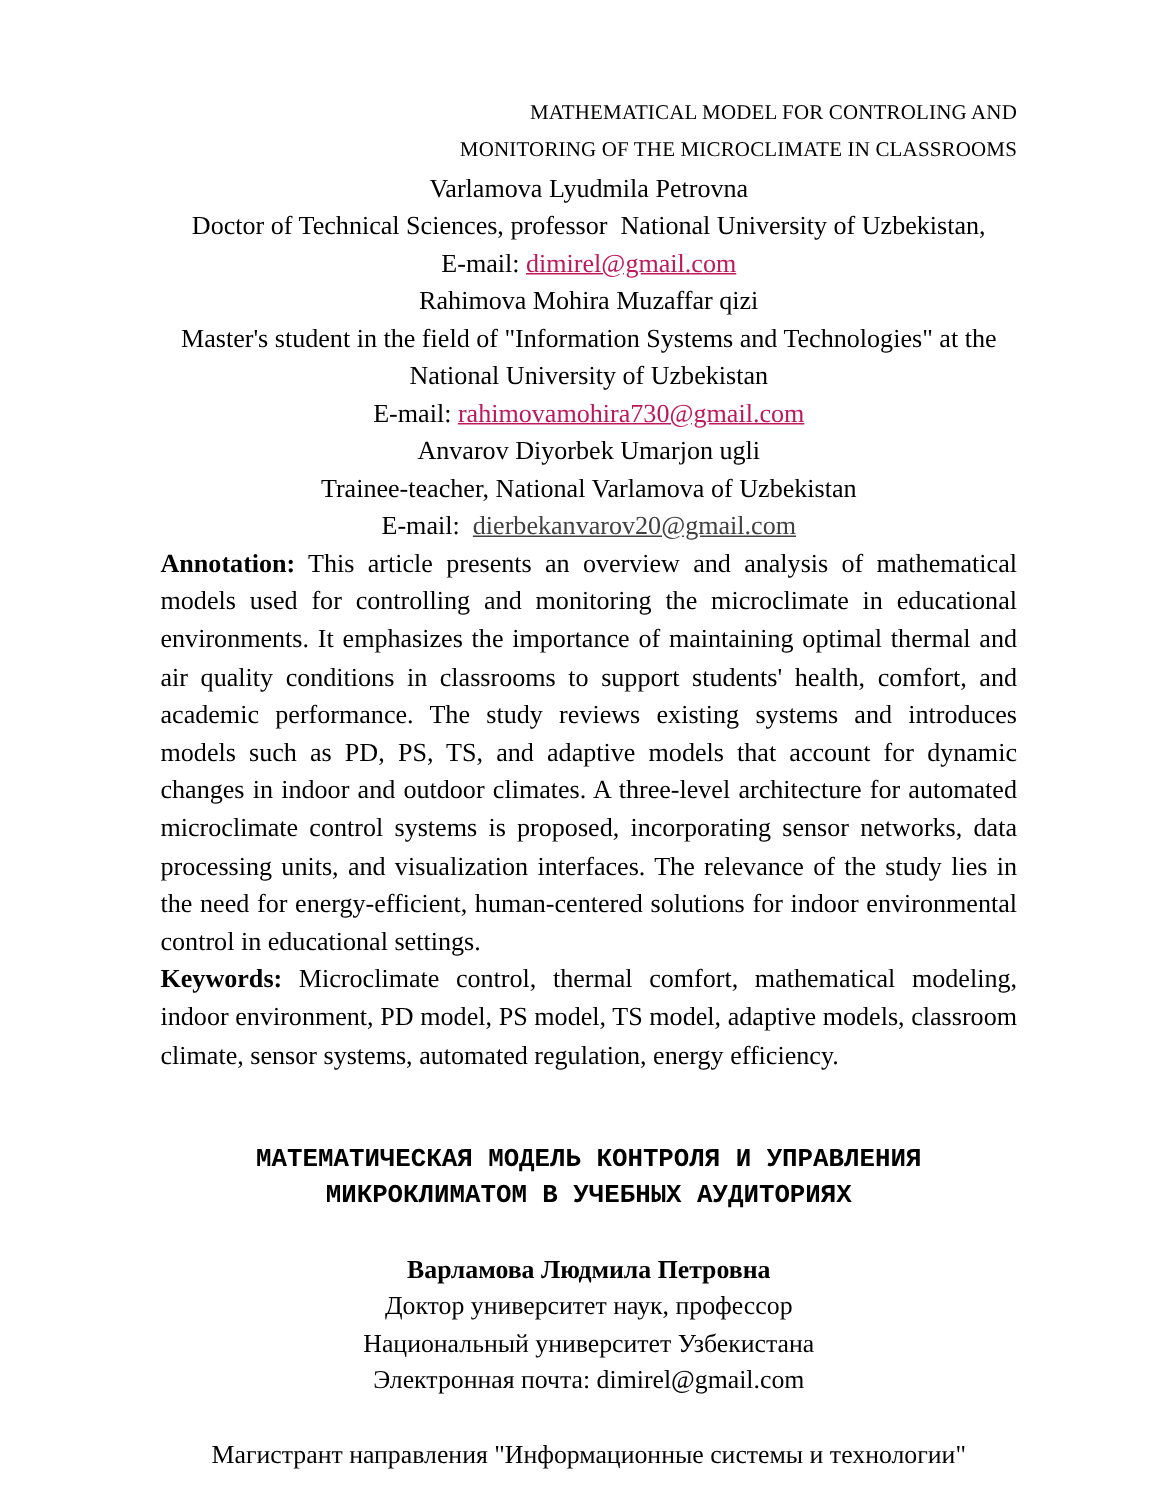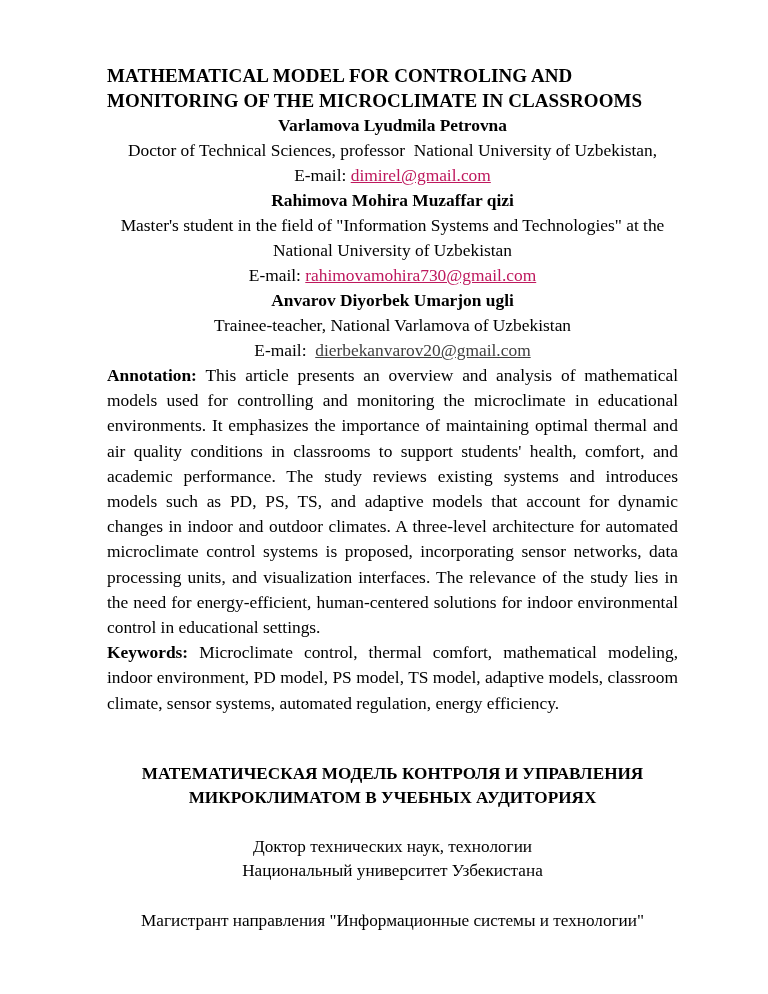--- a/index.html
+++ b/index.html
@@ -33,10 +33,10 @@
     white-space: pre-wrap;
   }
   .title {
-    font-weight: bold;
-    font-size: 19px;
+    font-weight: normal;
+    font-size: 14px;
     line-height: 24.5px;
-    text-align: left;
+    text-align: right;
     letter-spacing: 0.1px;
   }
   .author {

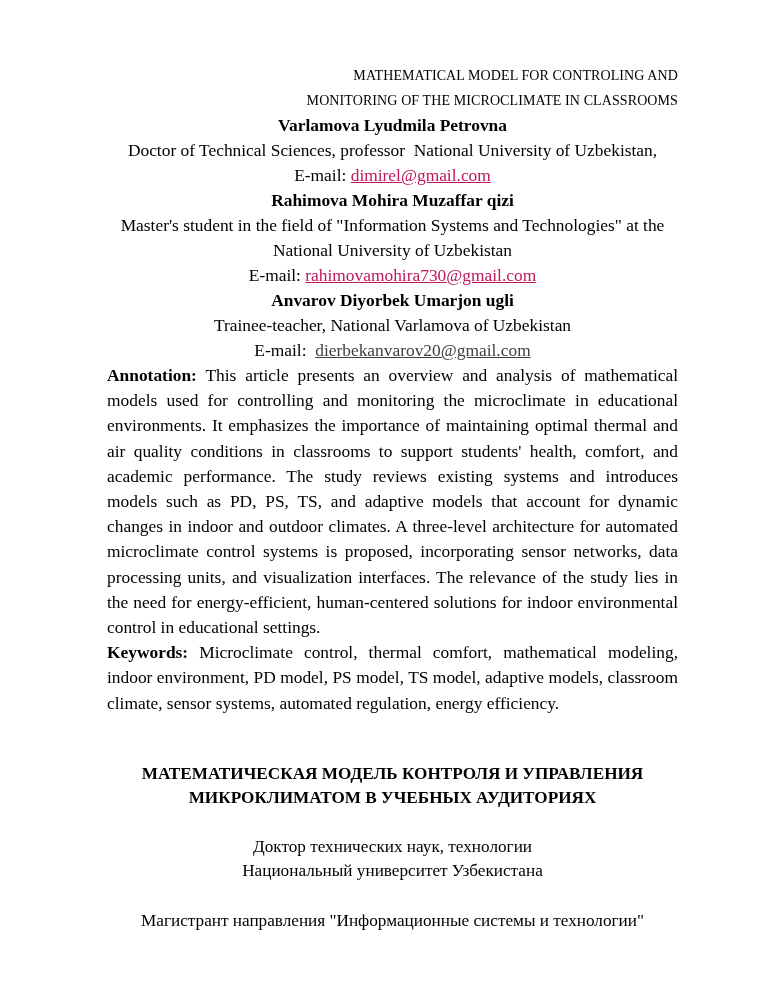--- a/index.html
+++ b/index.html
@@ -40,7 +40,7 @@
     letter-spacing: 0.1px;
   }
   .author {
-    font-weight: bold;
+    font-weight: normal;
     font-size: 17.4px;
     line-height: 25px;
     text-align: center;

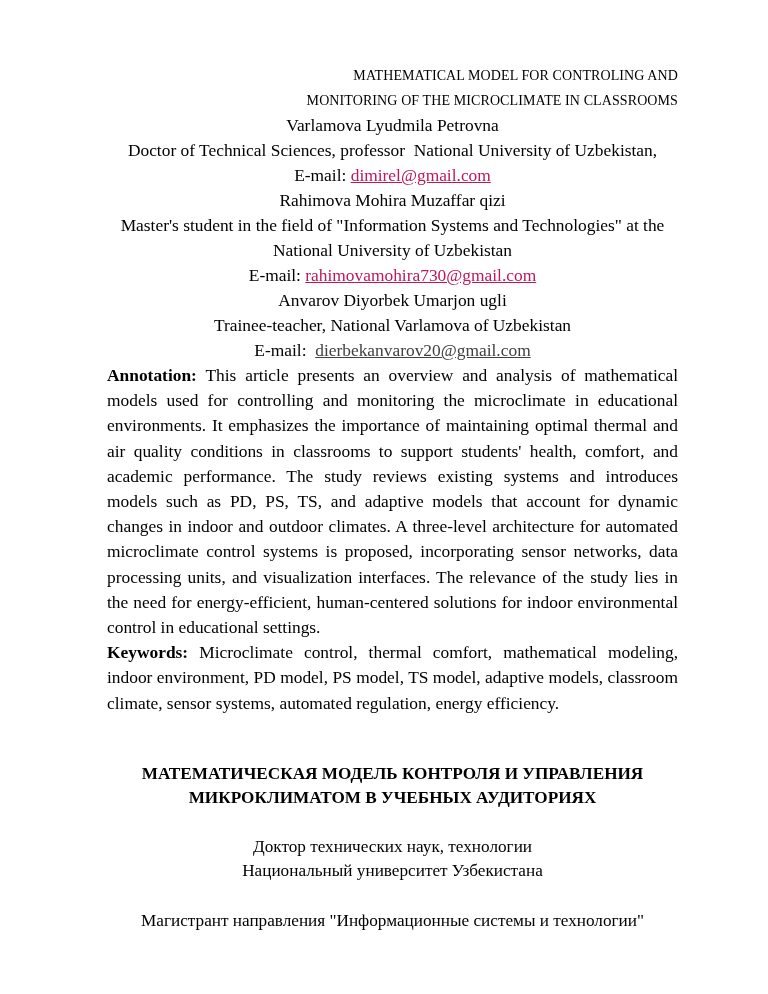--- a/index.html
+++ b/index.html
@@ -71,6 +71,7 @@
     font-size: 17.2px;
     line-height: 24px;
     text-align: center;
+    font-family: Liberation Mono, monospace;
   }
   .ru-line {
     font-size: 17.2px;

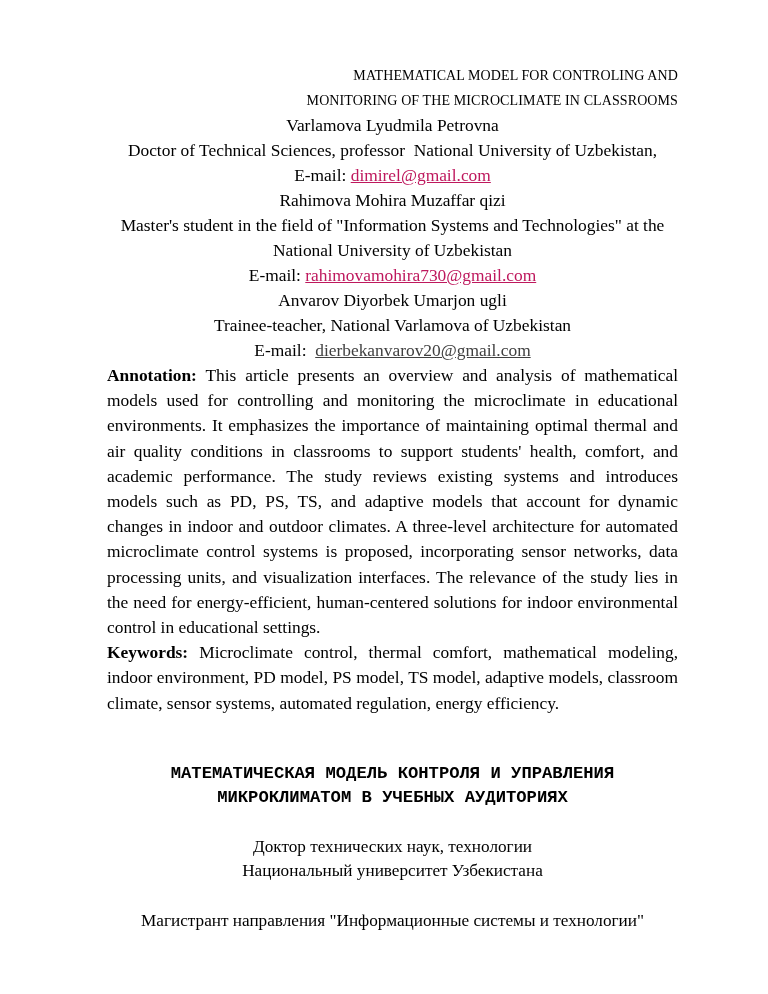--- a/index.html
+++ b/index.html
@@ -119,6 +119,7 @@
 
     <div class="blank"></div>
 
+    <div class="ru-author">Варламова Людмила Петровна</div>
     <div class="ru-line">Доктор технических наук, технологии</div>
     <div class="ru-line">Национальный университет Узбекистана</div>
 

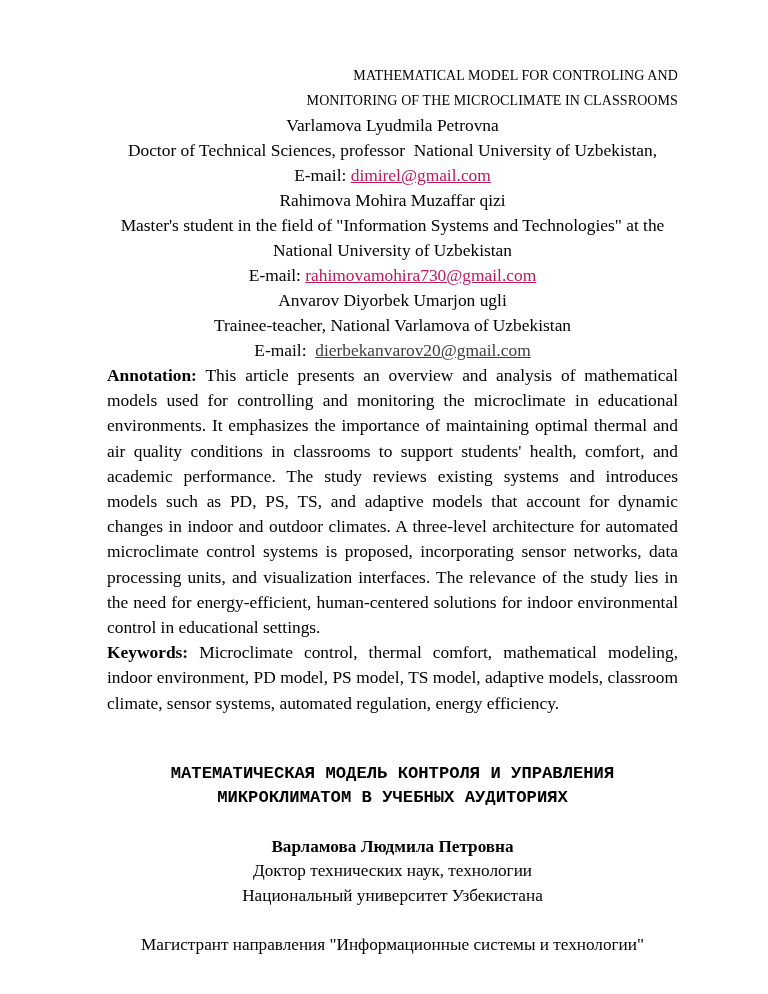--- a/index.html
+++ b/index.html
@@ -120,7 +120,7 @@
     <div class="blank"></div>
 
     <div class="ru-author">Варламова Людмила Петровна</div>
-    <div class="ru-line">Доктор технических наук, технологии</div>
+    <div class="ru-line">Доктор университет наук, профессор</div>
     <div class="ru-line">Национальный университет Узбекистана</div>
 
     <div class="blank"></div>

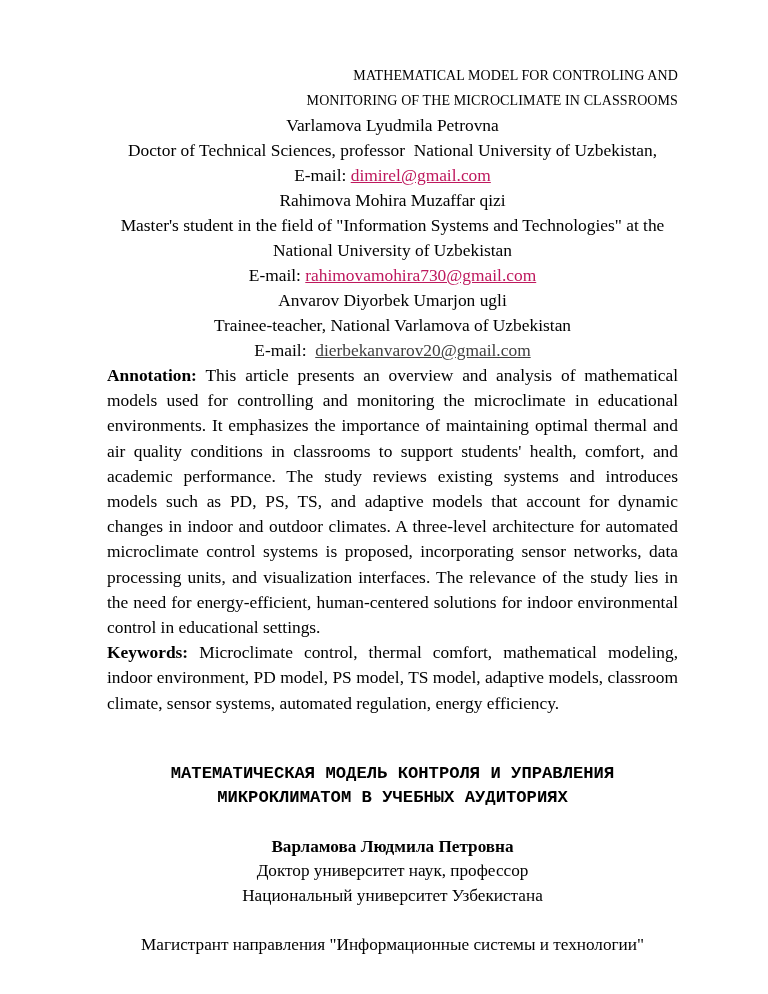--- a/index.html
+++ b/index.html
@@ -122,6 +122,7 @@
     <div class="ru-author">Варламова Людмила Петровна</div>
     <div class="ru-line">Доктор университет наук, профессор</div>
     <div class="ru-line">Национальный университет Узбекистана</div>
+    <div class="ru-line">Электронная почта: dimirel@gmail.com</div>
 
     <div class="blank"></div>
 

